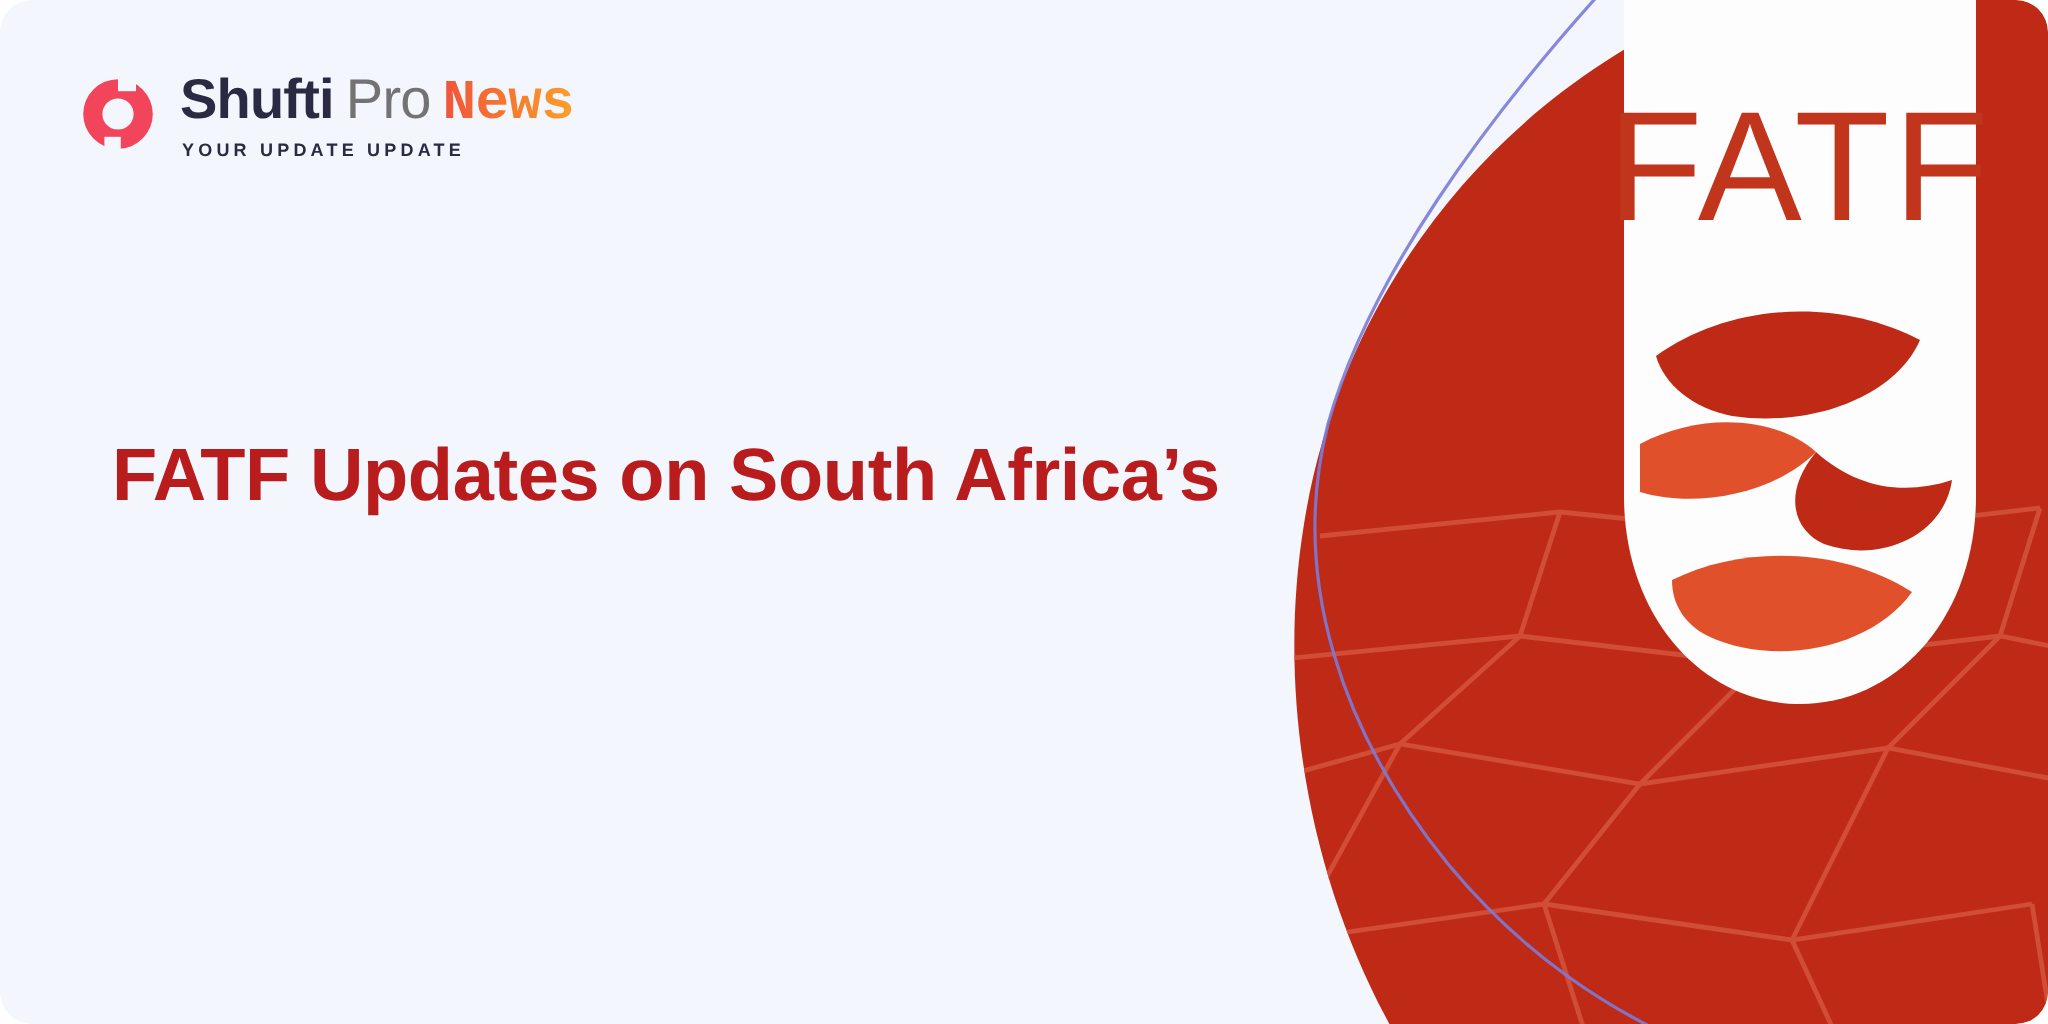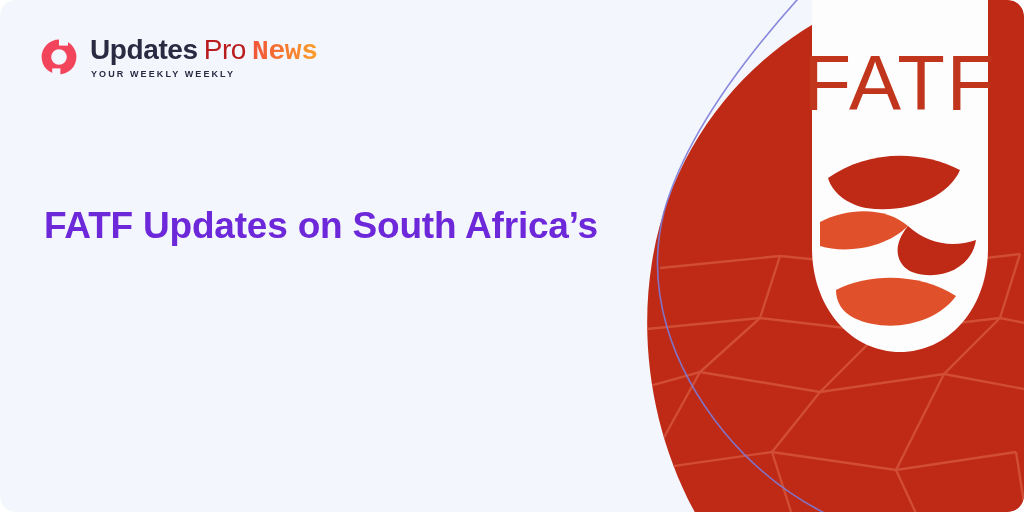--- a/index.html
+++ b/index.html
@@ -186,7 +186,7 @@
 
     <div class="brand-text">
       <div class="wordmark">
-        <span class="wm-shufti">Updates</span>
+        <span class="wm-shufti">Shufti</span>
         <span class="wm-pro">Pro</span>
         <span class="wm-news">News</span>
       </div>

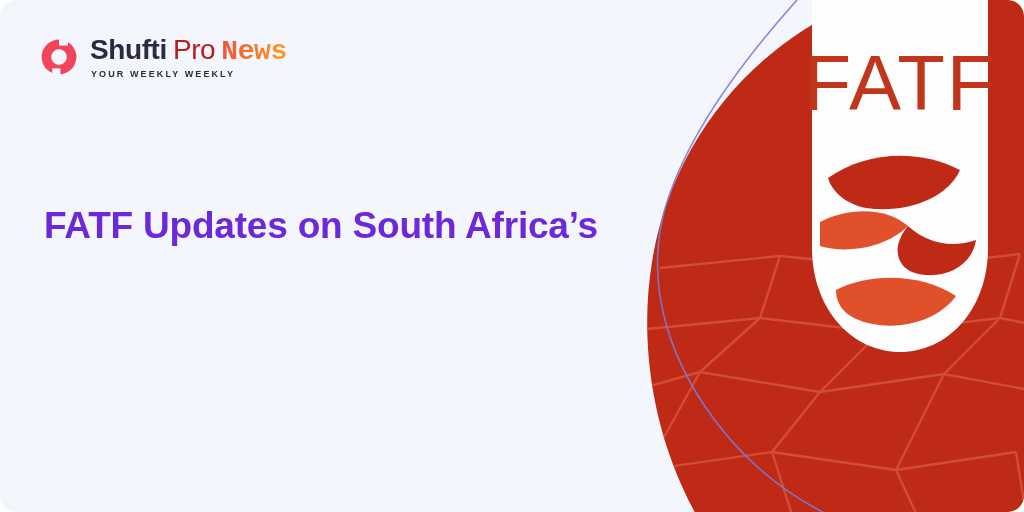--- a/index.html
+++ b/index.html
@@ -57,7 +57,7 @@
   }
   .wm-pro {
     font-weight: 300;
-    color: #b91c1c;
+    color: #737373;
     margin-left: 6px;
   }
   .wm-news {

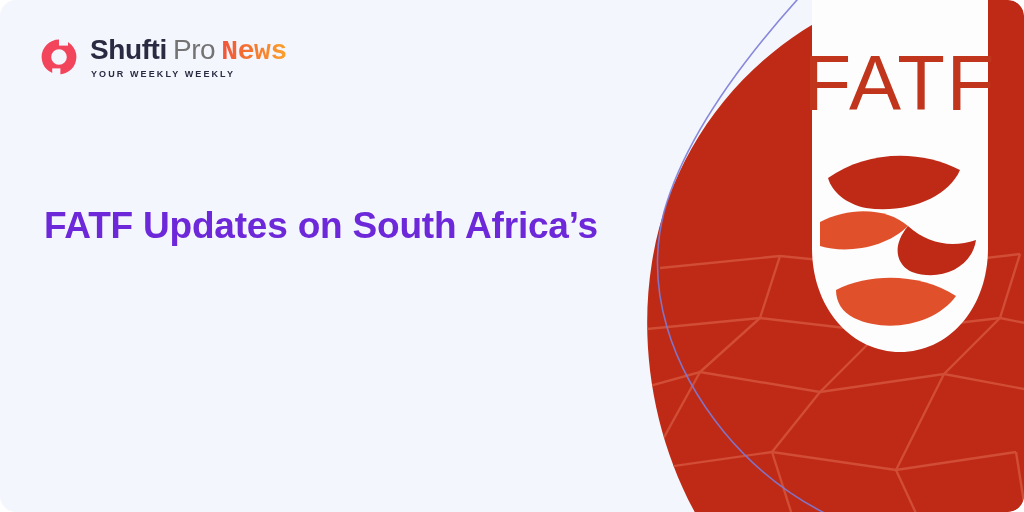--- a/index.html
+++ b/index.html
@@ -190,7 +190,7 @@
         <span class="wm-pro">Pro</span>
         <span class="wm-news">News</span>
       </div>
-      <div class="tagline">YOUR WEEKLY WEEKLY</div>
+      <div class="tagline">YOUR UPDATE UPDATE</div>
     </div>
   </div>
 

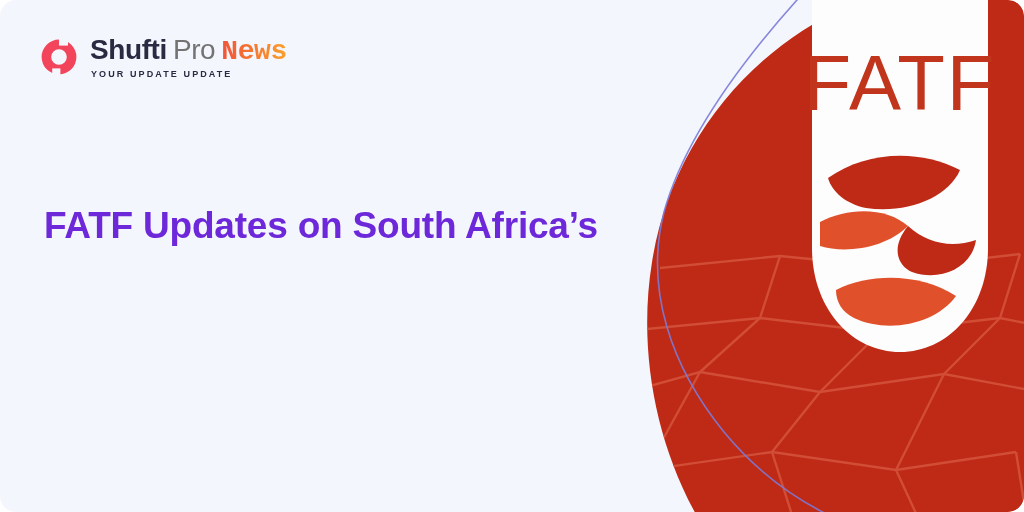--- a/index.html
+++ b/index.html
@@ -83,12 +83,12 @@
     left: 44px;
     top: 202px;
     width: 600px;
-    margin: 0;
+    margin: 12px;
     font-size: 37px;
     font-weight: 700;
     line-height: 1.32;
     letter-spacing: -0.2px;
-    color: #6d28d9;
+    color: #b91c1c;
   }
   .headline .ln { display: block; }
 </style>

